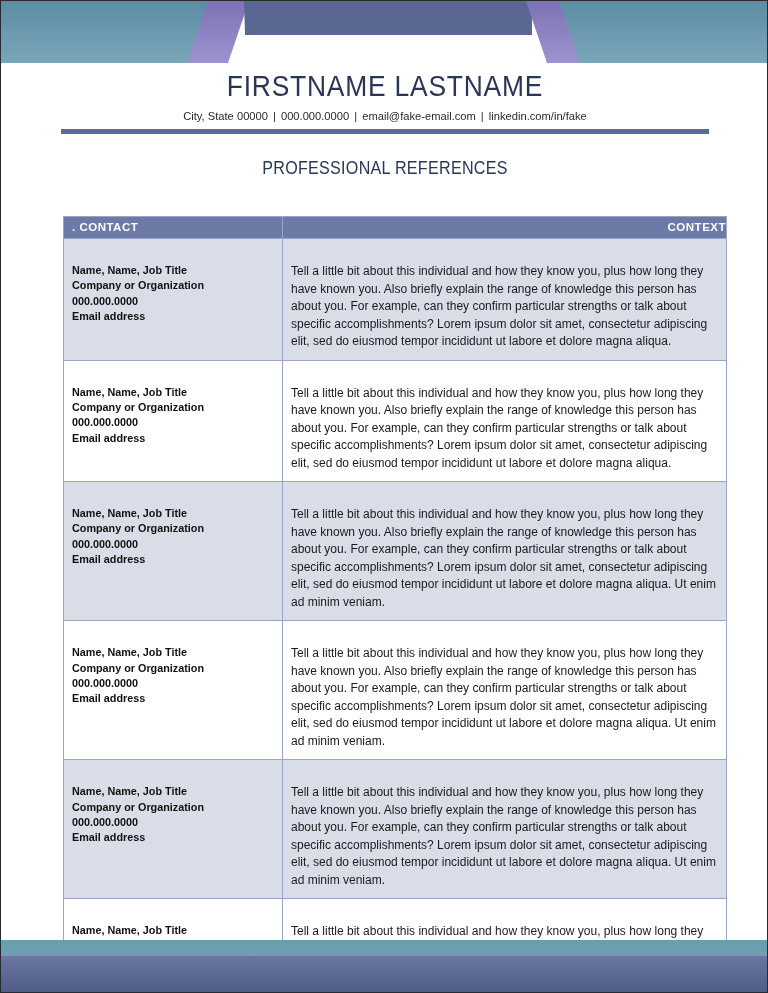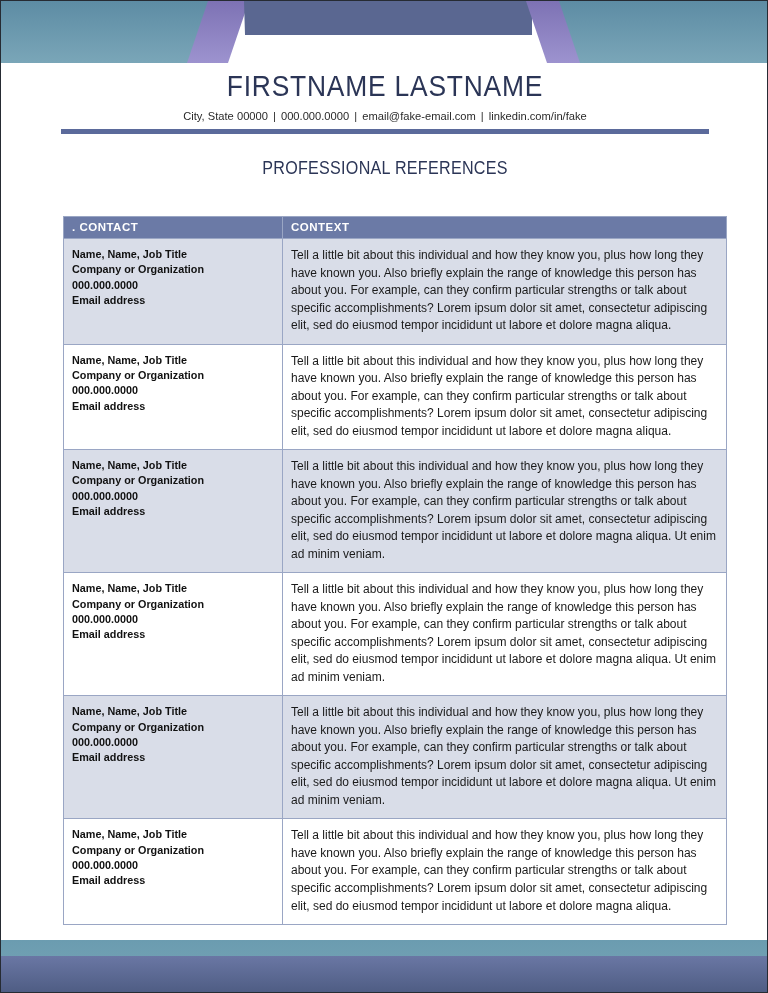--- a/index.html
+++ b/index.html
@@ -121,7 +121,7 @@
   }
 
   #references-table th.col-contact { width: 210px; }
-  #references-table th.col-context { width: 435px; }
+  #references-table th.col-context { width: 435px; text-align: right; }
 
   #references-table td {
     border: 1px solid #9aa6c4;

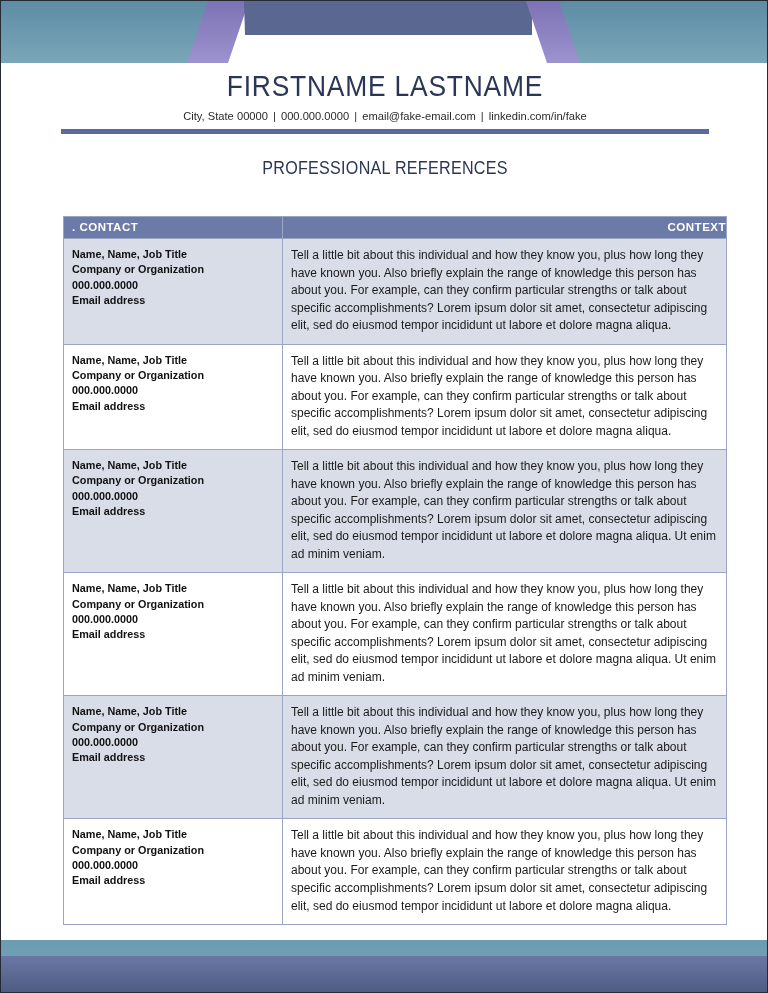--- a/index.html
+++ b/index.html
@@ -126,7 +126,7 @@
   #references-table td {
     border: 1px solid #9aa6c4;
     vertical-align: top;
-    padding: 8px 8px 9px 8px;
+    padding: 24px 8px 9px 8px;
   }
 
   #references-table tr.shaded td {

